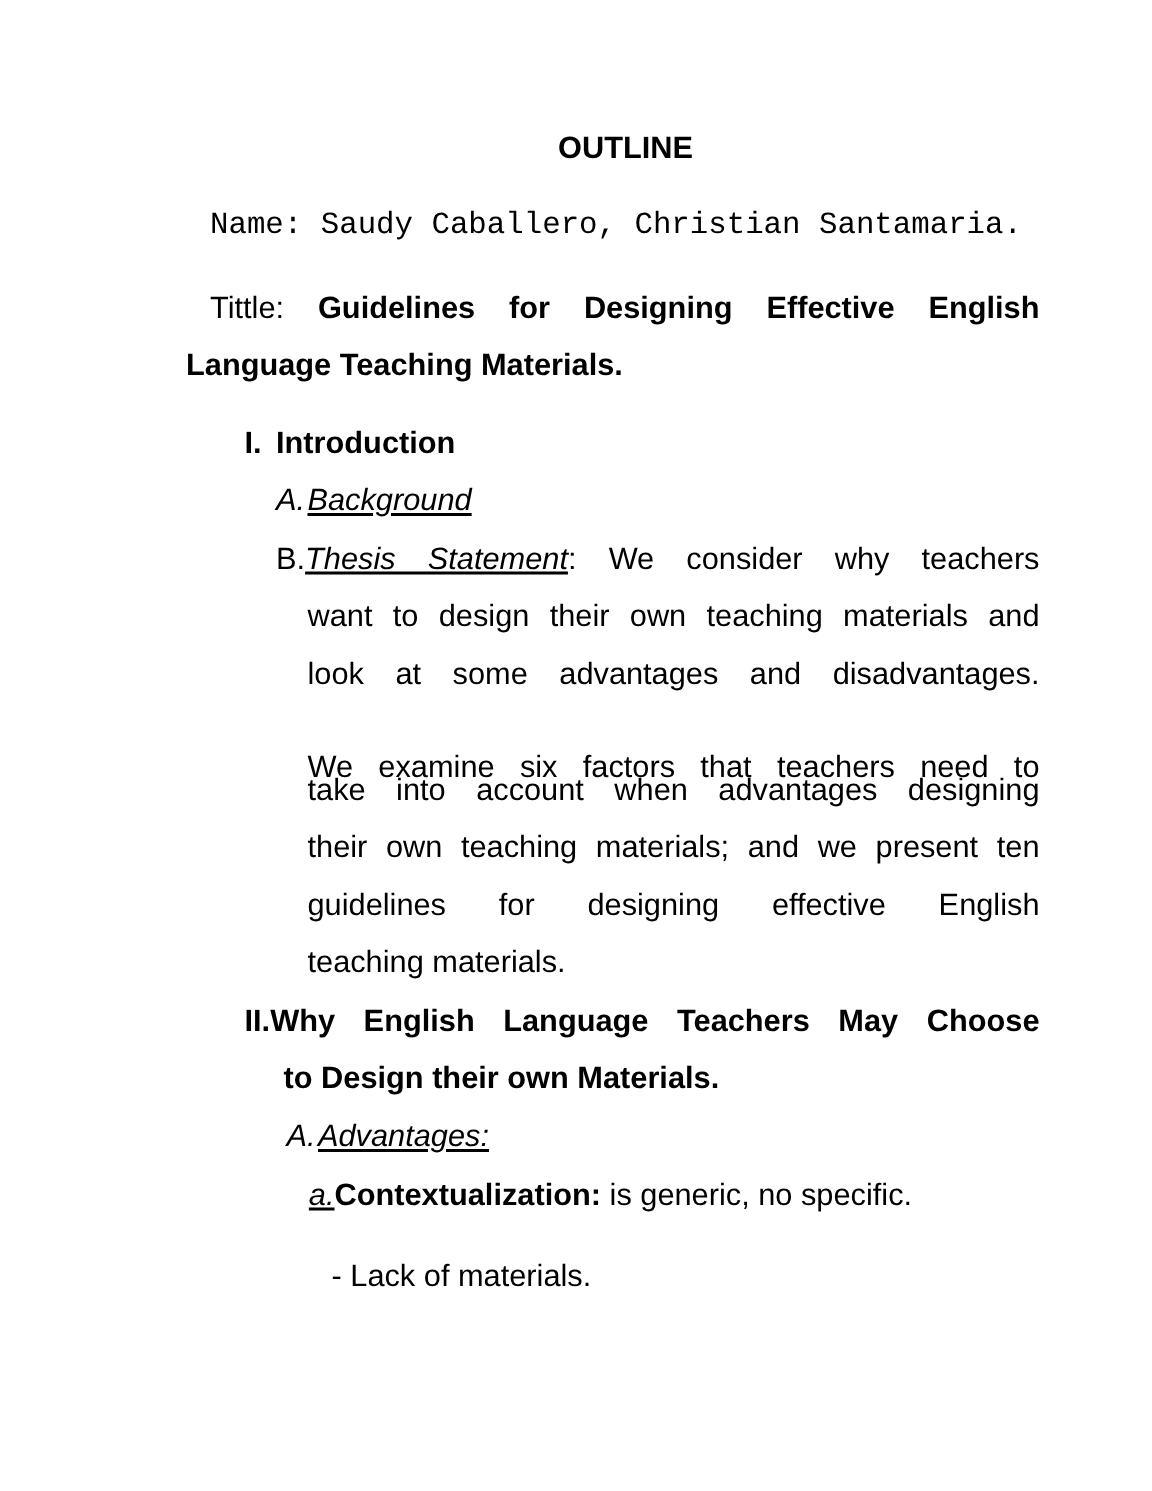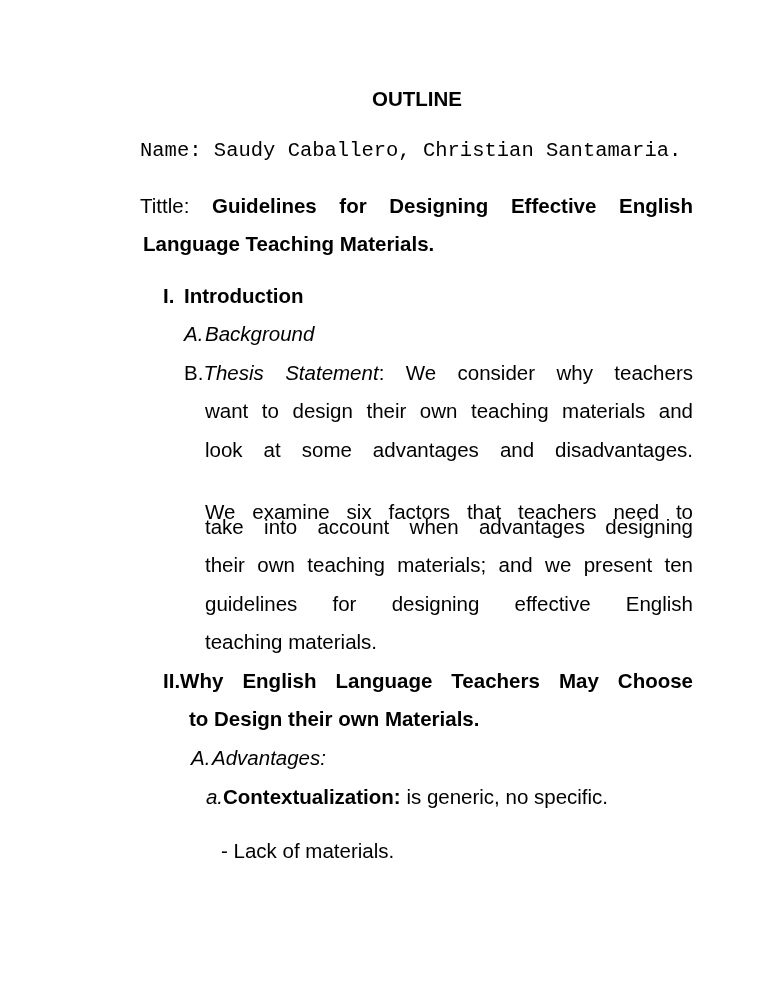--- a/index.html
+++ b/index.html
@@ -25,7 +25,7 @@
   <span>Tittle:</span>
   <b>Guidelines for Designing Effective English</b>
 </div>
-<div class="line b" style="left:110px; top:232px;">Language Teaching Materials.</div>
+<div class="line b" style="left:91px; top:232px;">Language Teaching Materials.</div>
 
 <div class="line b" style="left:130px; top:284px;">
   <span class="label" style="width:21px;">I.</span><span>Introduction</span>

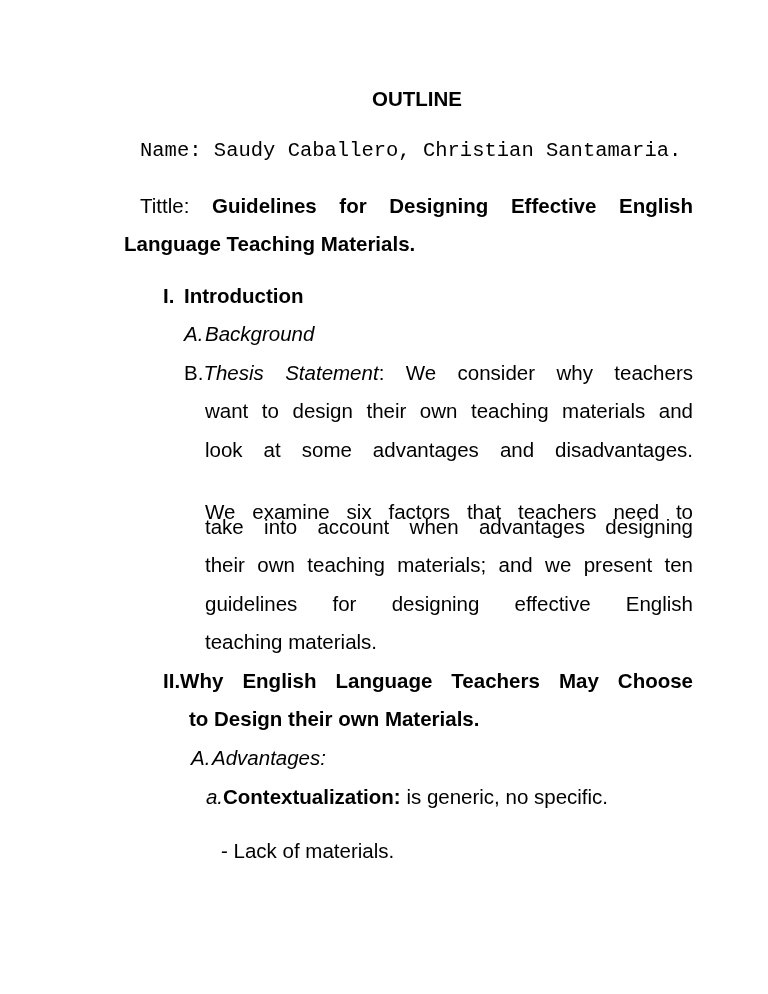--- a/index.html
+++ b/index.html
@@ -8,7 +8,7 @@
   .line { position:absolute; white-space:nowrap; line-height:24px;margin-left:33px; }
   .just { text-align:justify; text-align-last:justify; white-space:normal; }
   b, .b { font-weight:bold; }
-  i, .i { font-style:italic; }
+  i, .i { font-style:italic;text-decoration:underline; }
   .label { display:inline-block; }
 </style>
 </head>

